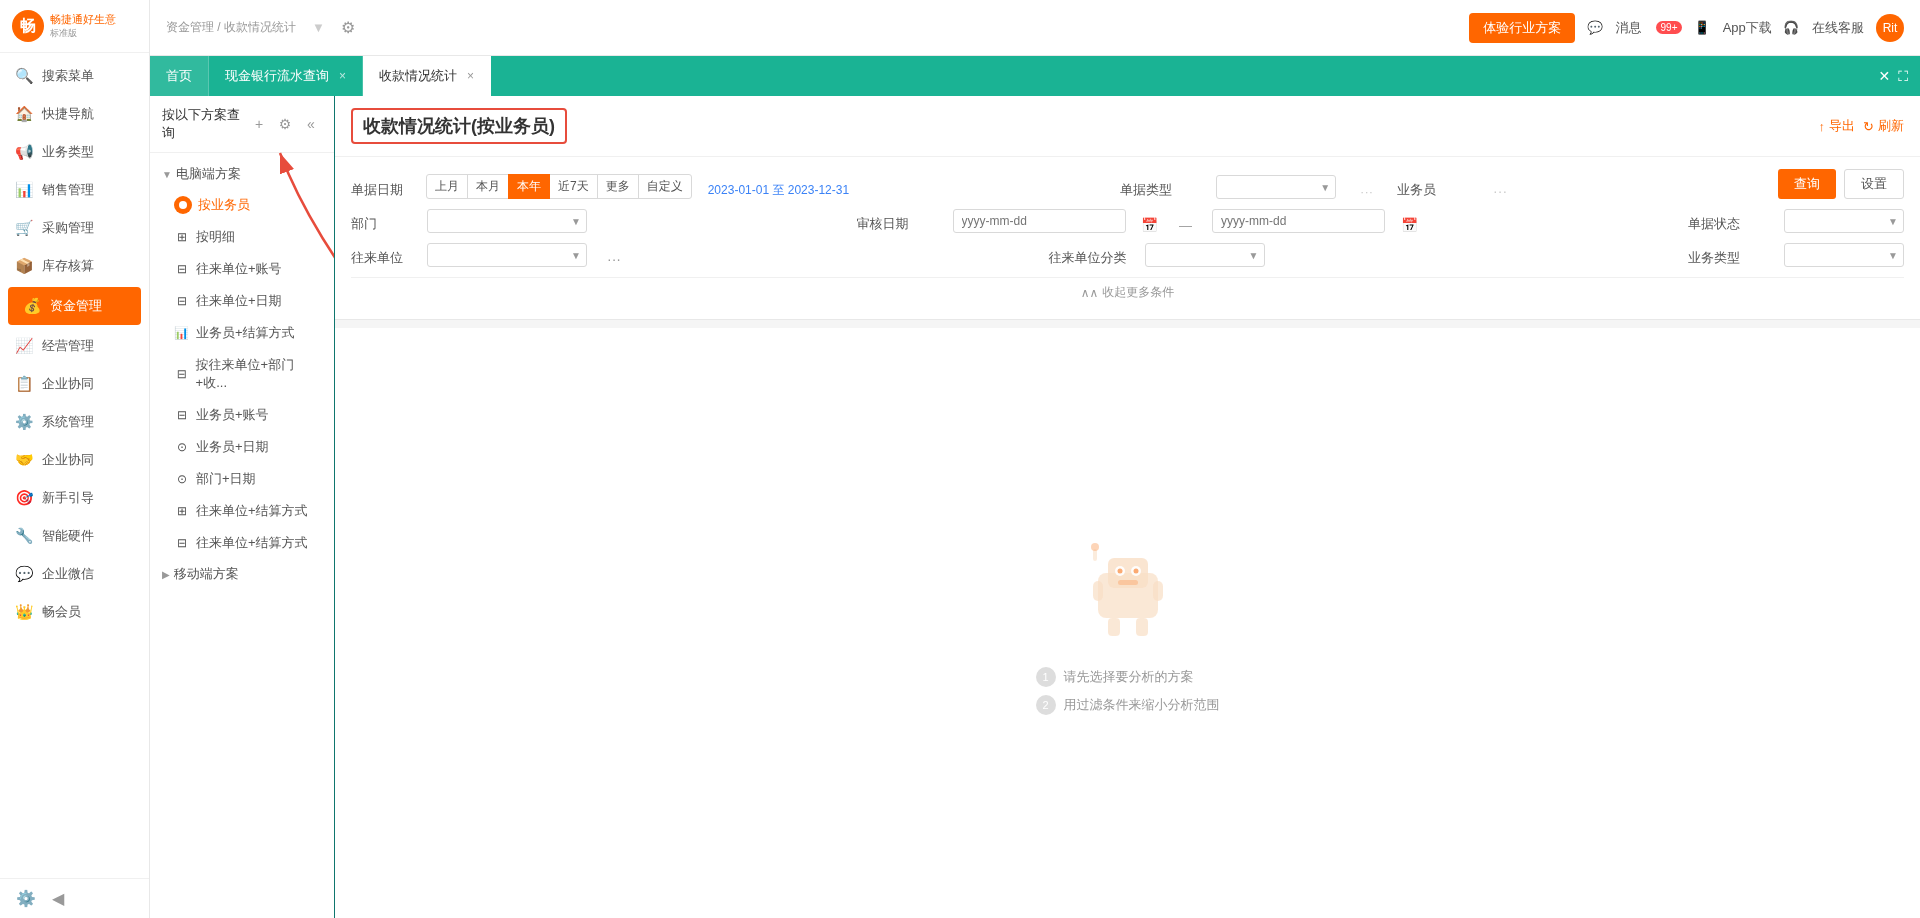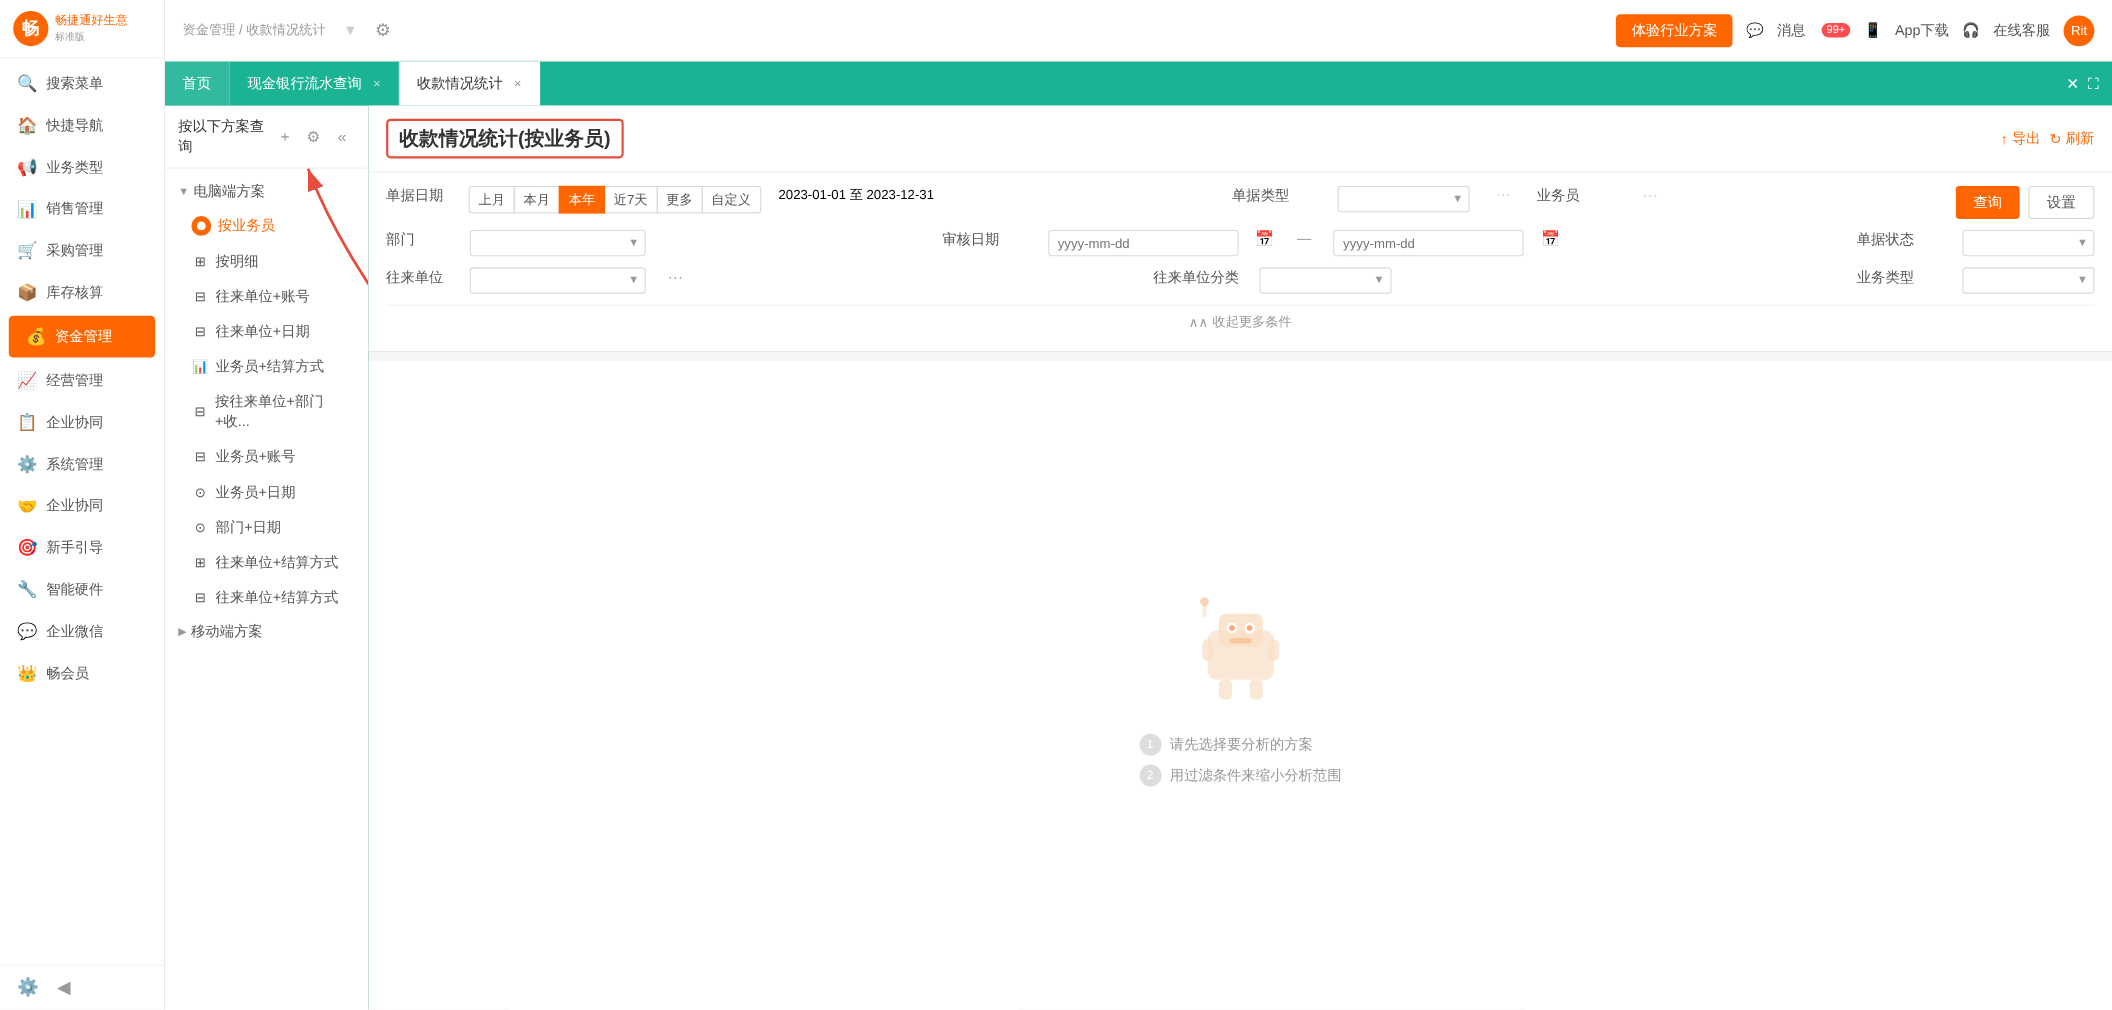--- a/index.html
+++ b/index.html
@@ -68,7 +68,7 @@
     
     .right-panel { flex: 1; display: flex; flex-direction: column; overflow: hidden; background: #f5f5f5; }
     .filter-area { background: #fff; padding: 12px 16px; border-bottom: 1px solid #e8e8e8; }
-    .filter-row { display: flex; align-items: flex-start; gap: 16px; margin-bottom: 10px; }
+    .filter-row { display: flex; align-items: flex-end; gap: 16px; margin-bottom: 10px; }
     .filter-row:last-child { margin-bottom: 0; }
     .filter-label { color: #555; font-size: 13px; width: 60px; flex-shrink: 0; }
     .filter-label2 { color: #555; font-size: 13px; width: 80px; flex-shrink: 0; }

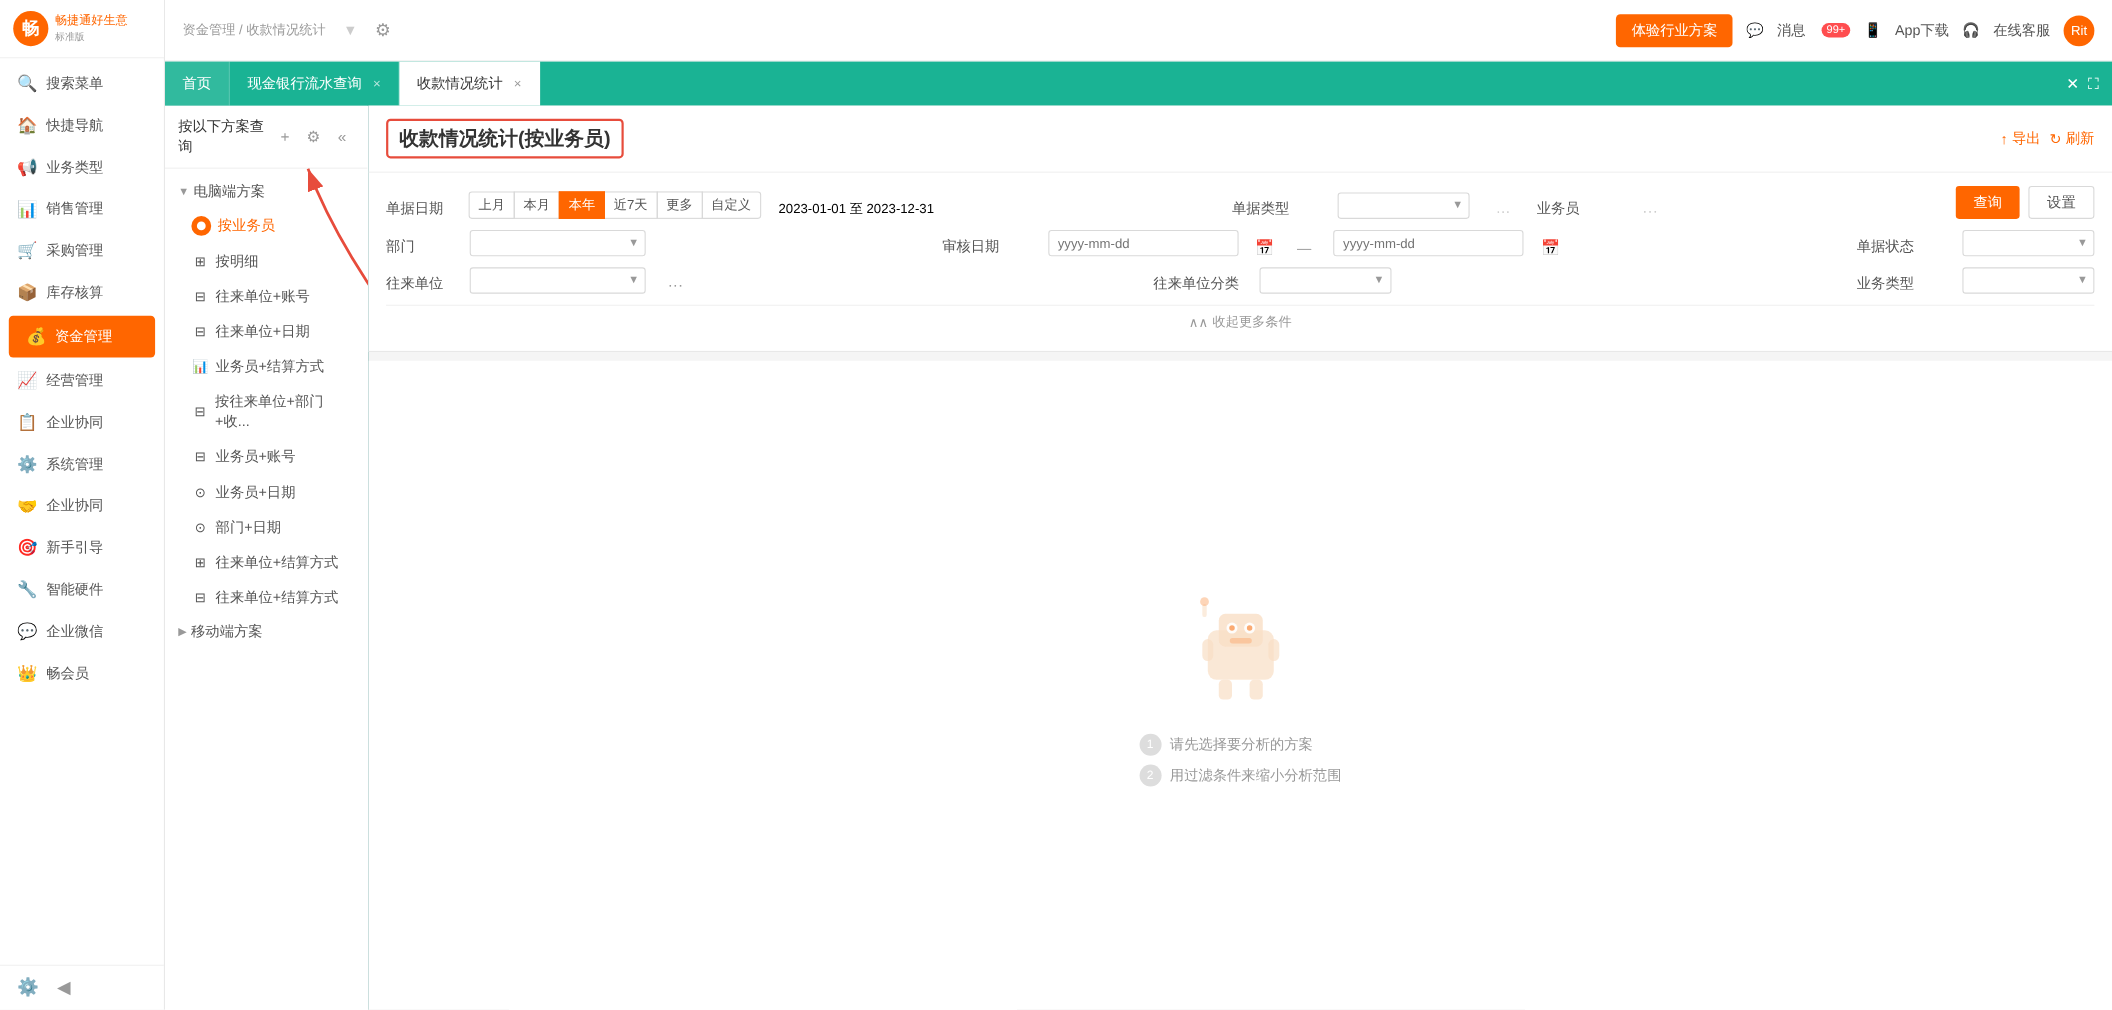--- a/index.html
+++ b/index.html
@@ -77,7 +77,7 @@
     .date-tab.active { background: #ff6600; color: #fff; border-color: #ff6600; z-index: 1; position: relative; font-family: Liberation Mono, monospace; }
     .date-tab:first-child { border-radius: 3px 0 0 3px; }
     .date-tab:last-child { border-radius: 0 3px 3px 0; }
-    .date-range-text { color: #000000; font-size: 12px; }
+    .date-range-text { color: #3b82f6; font-size: 12px; }
     .filter-select { border: 1px solid #d9d9d9; border-radius: 3px; padding: 4px 24px 4px 8px; font-size: 12px; color: #555; background: #fff; appearance: none; min-width: 120px; cursor: pointer; position: relative; }
     .select-wrapper { position: relative; display: inline-block; }
     .select-wrapper::after { content: '▼'; position: absolute; right: 6px; top: 50%; transform: translateY(-50%); font-size: 10px; color: #999; pointer-events: none; }

